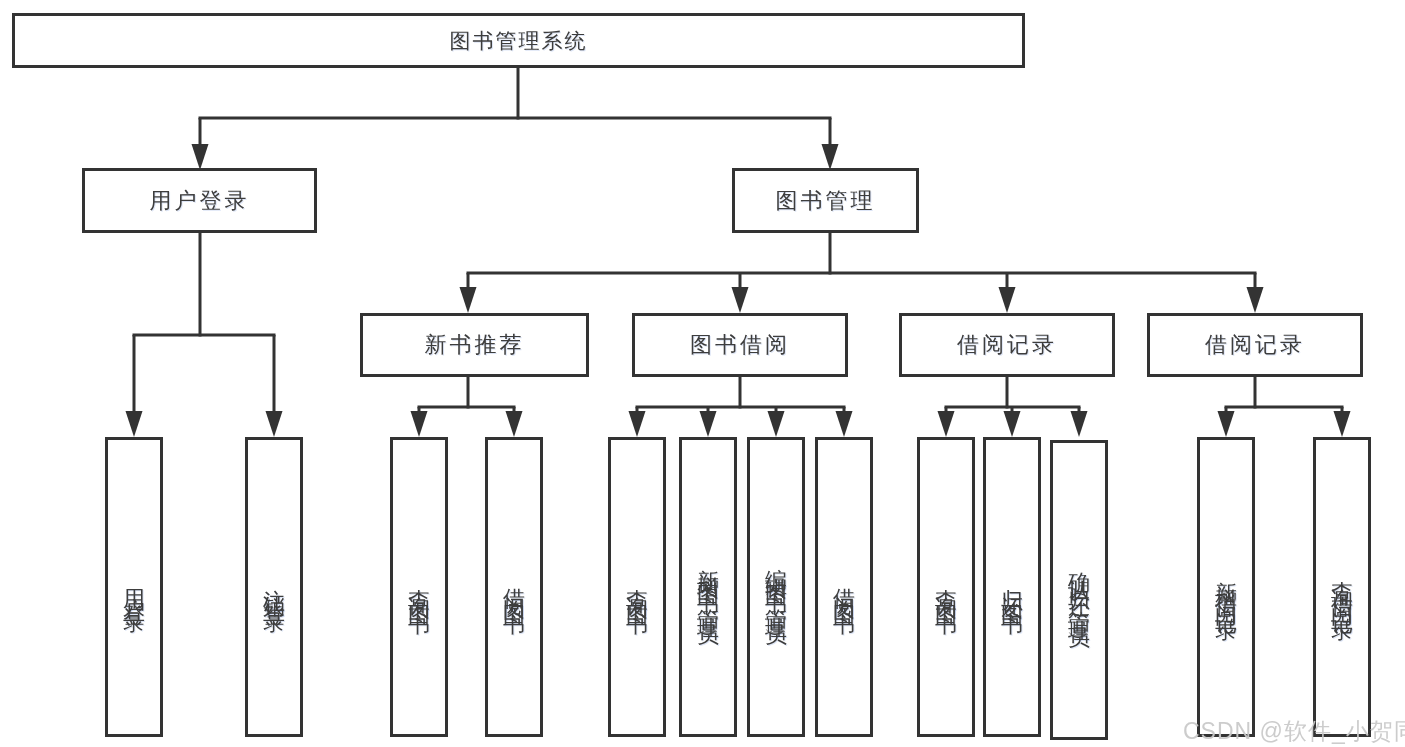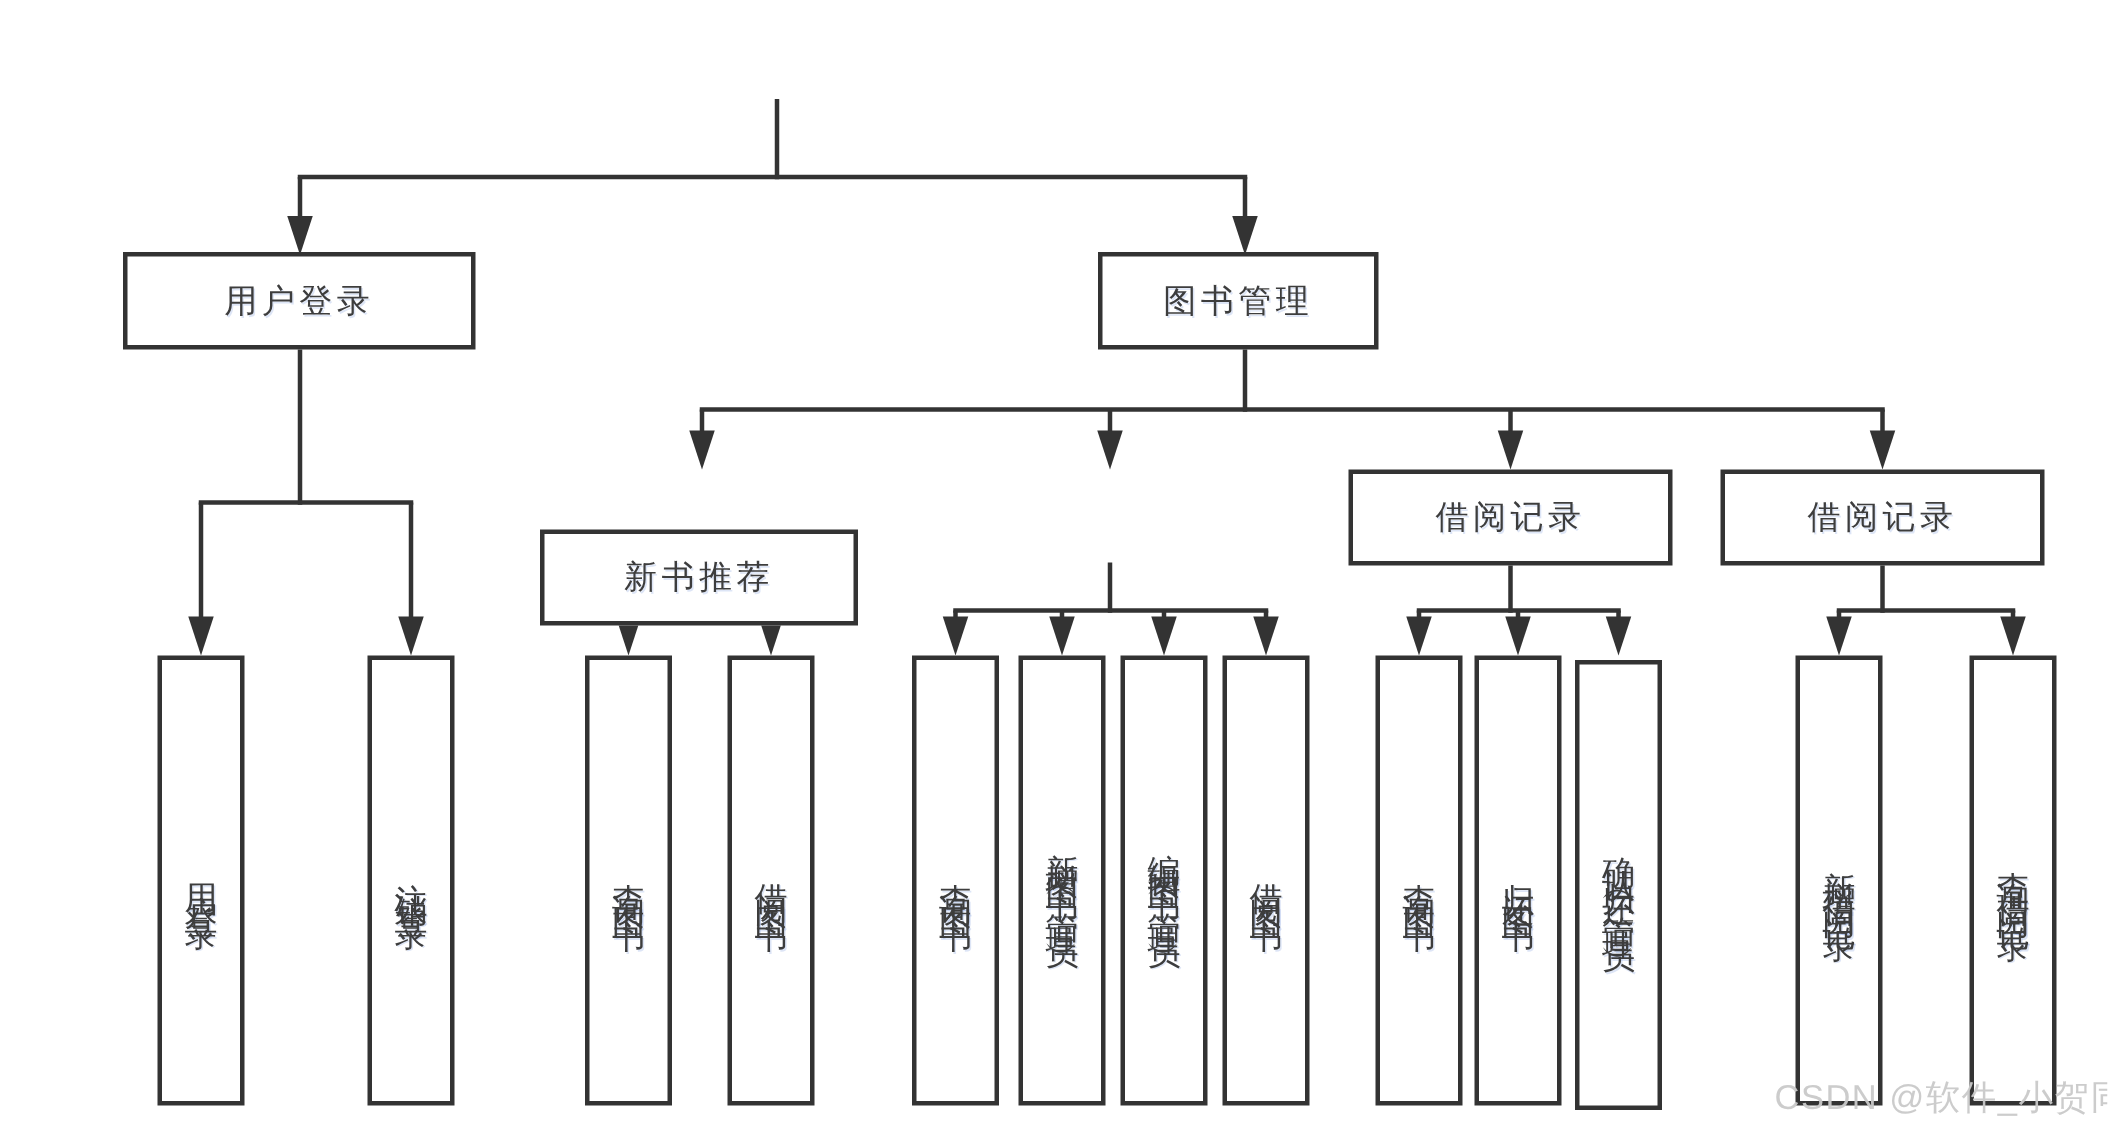--- a/index.html
+++ b/index.html
@@ -139,6 +139,9 @@
     </g>
   </svg>
 
+  <div class="node root" style="left:12px; top:13px; width:1013px; height:55px;">
+    <span>图书管理系统</span>
+  </div>
 
   <div class="node h" style="left:82px; top:168px; width:235px; height:65px;">
     <span>用户登录</span>

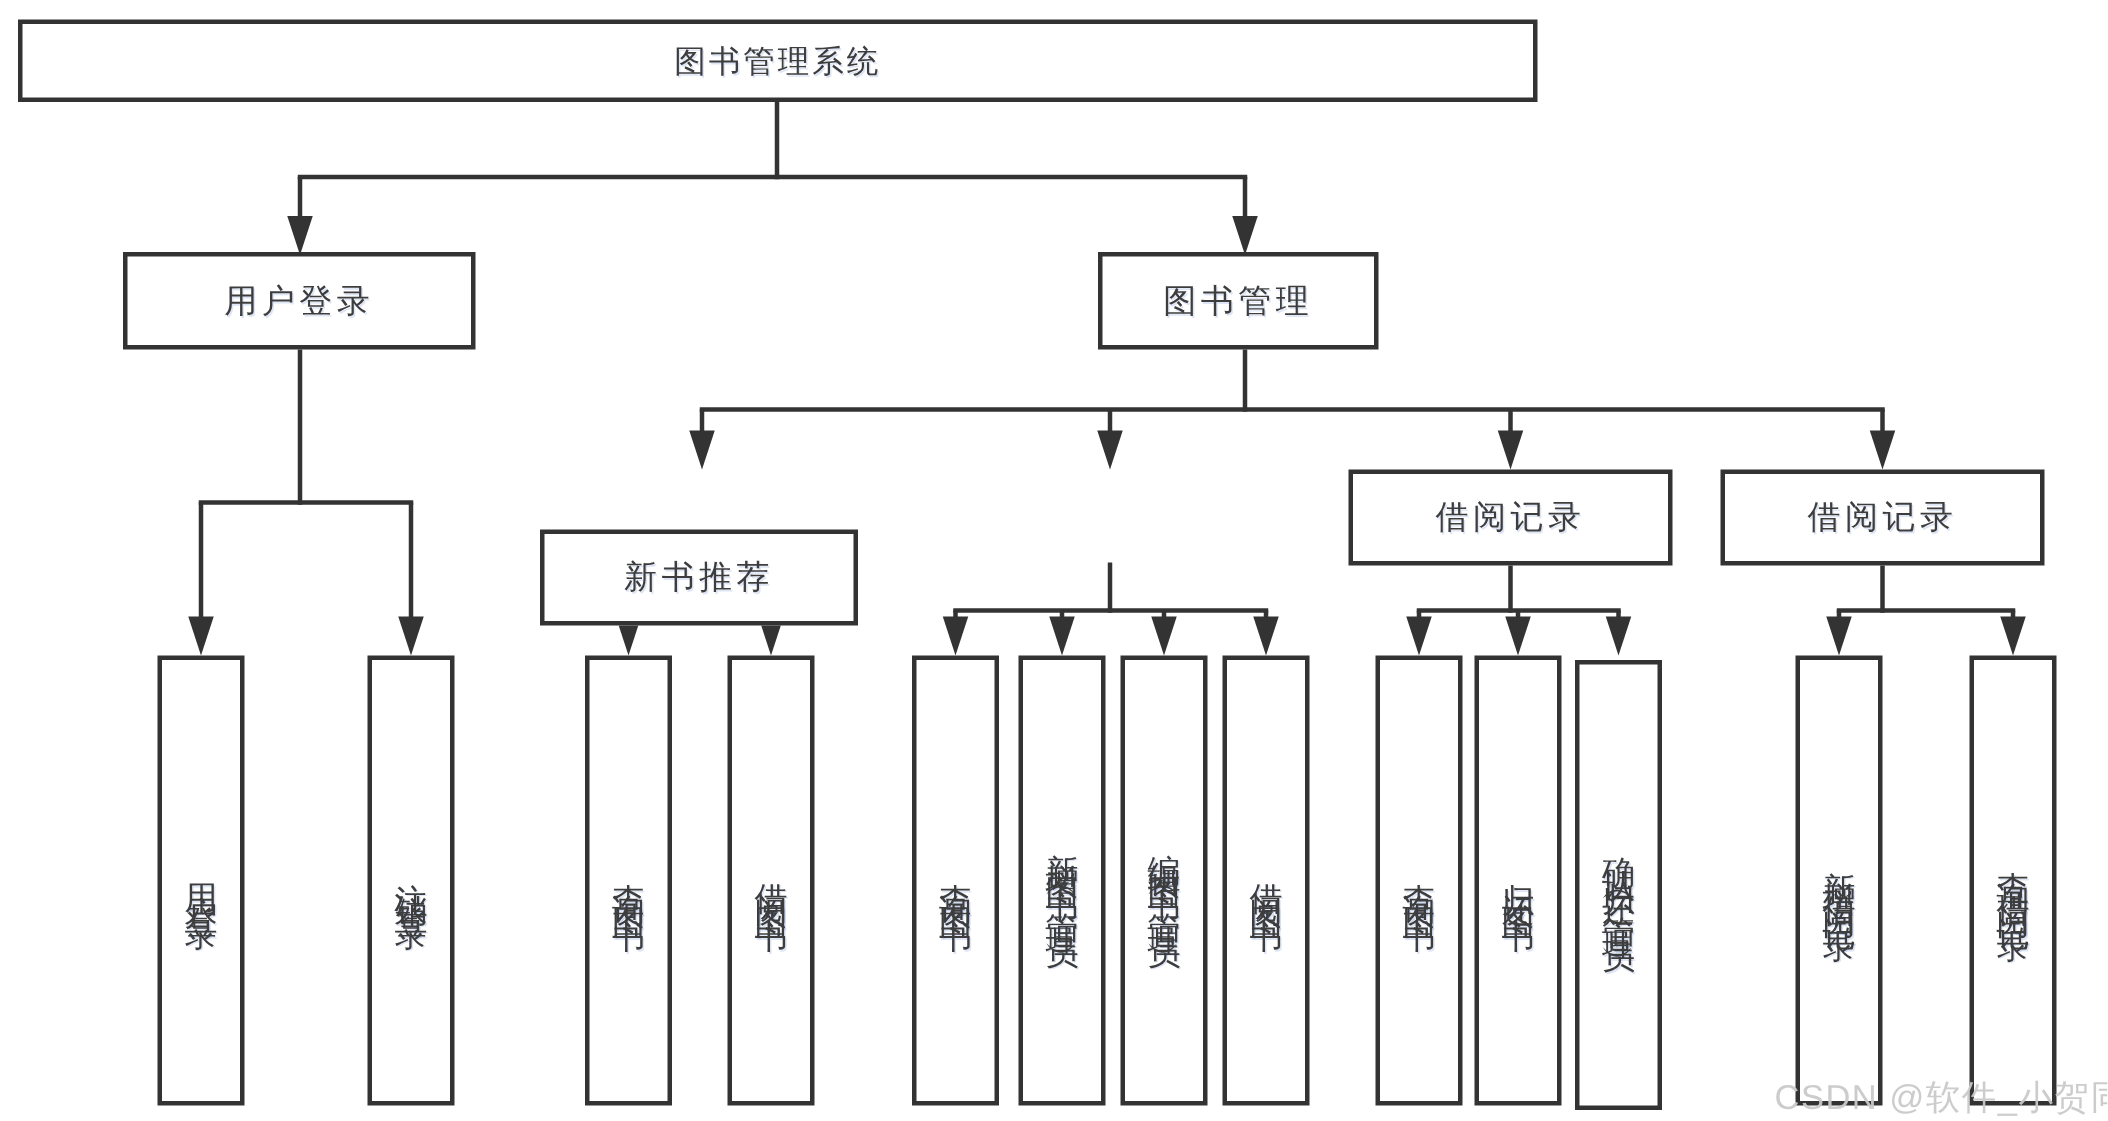--- a/index.html
+++ b/index.html
@@ -150,7 +150,7 @@
     <span>图书管理</span>
   </div>
 
-  <div class="node h" style="left:360px; top:313px; width:212px; height:64px;margin-top:40px;">
+  <div class="node h" style="left:360px; top:313px; width:229px; height:64px;">
     <span>新书推荐</span>
   </div>
   <div class="node h" style="left:899px; top:313px; width:216px; height:64px;">

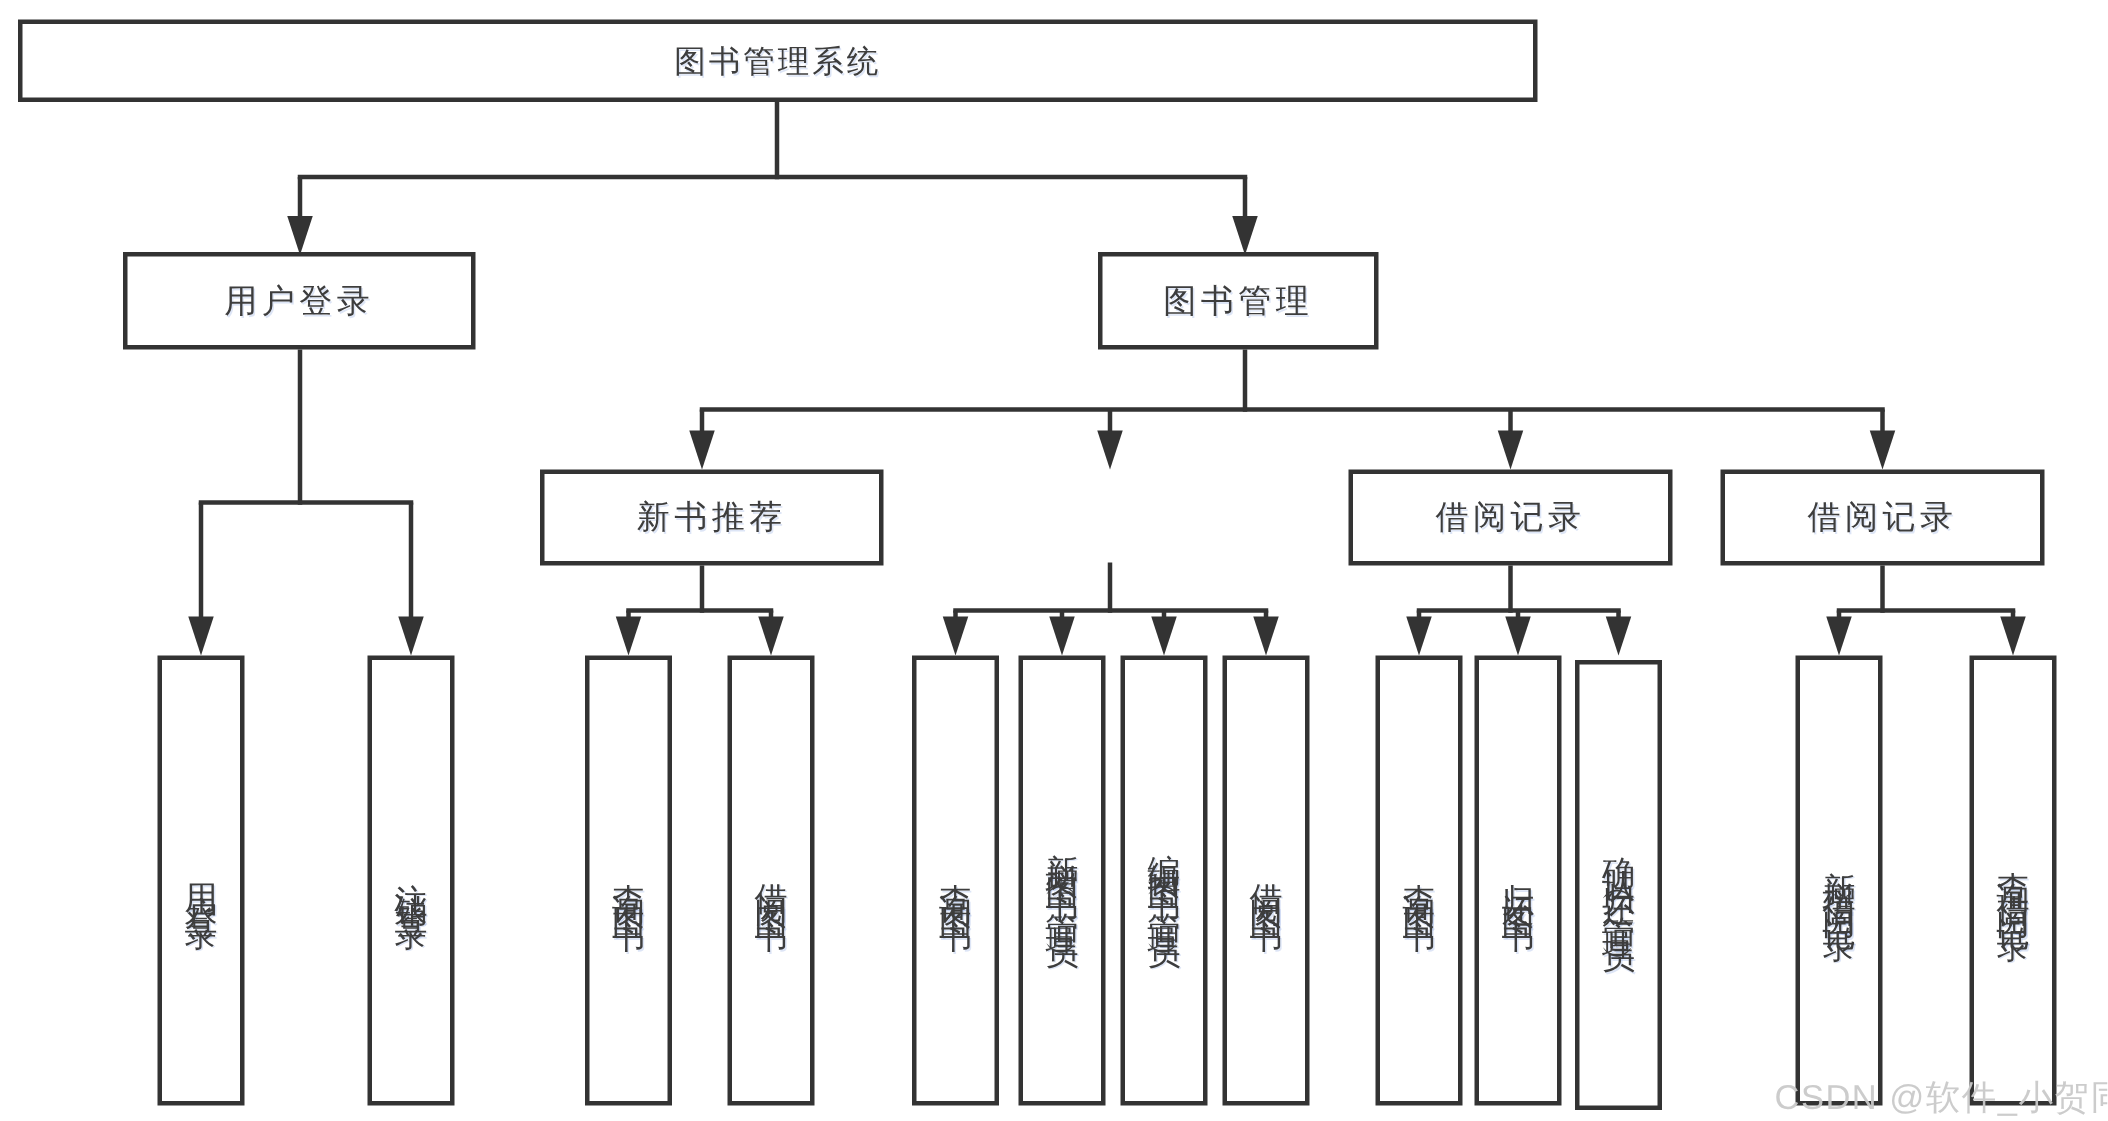--- a/index.html
+++ b/index.html
@@ -153,6 +153,9 @@
   <div class="node h" style="left:360px; top:313px; width:229px; height:64px;">
     <span>新书推荐</span>
   </div>
+  <div class="node h" style="left:632px; top:313px; width:216px; height:64px;">
+    <span>图书借阅</span>
+  </div>
   <div class="node h" style="left:899px; top:313px; width:216px; height:64px;">
     <span>借阅记录</span>
   </div>

